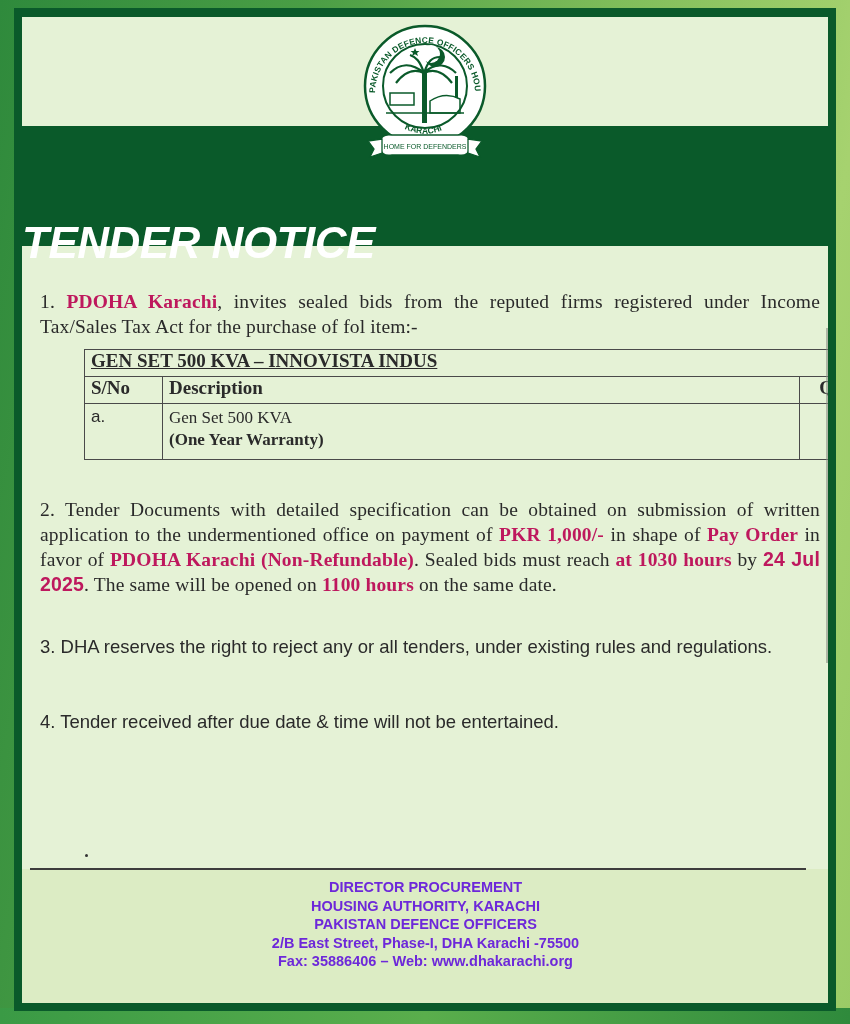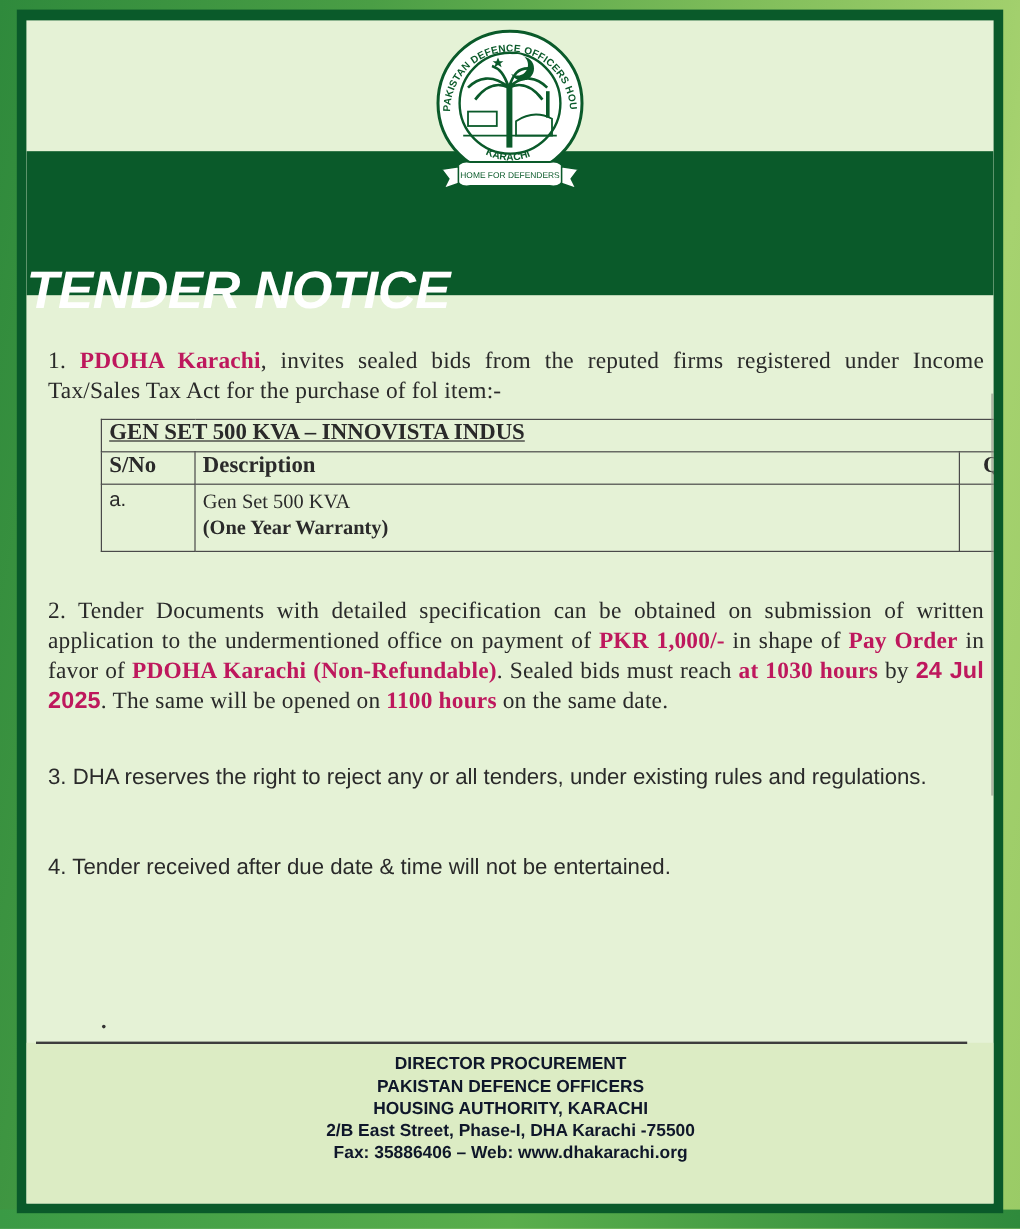--- a/index.html
+++ b/index.html
@@ -72,7 +72,7 @@
     .footer {
       position: absolute; left: 0; top: 861px; width: 807px; text-align: center;
       font-family: "Liberation Sans", sans-serif; font-weight: bold; font-size: 14.5px;
-      line-height: 18.6px; color: #0f172a;
+      line-height: 18.6px; color: #6d28d9;
     }
   </style>
 </head>

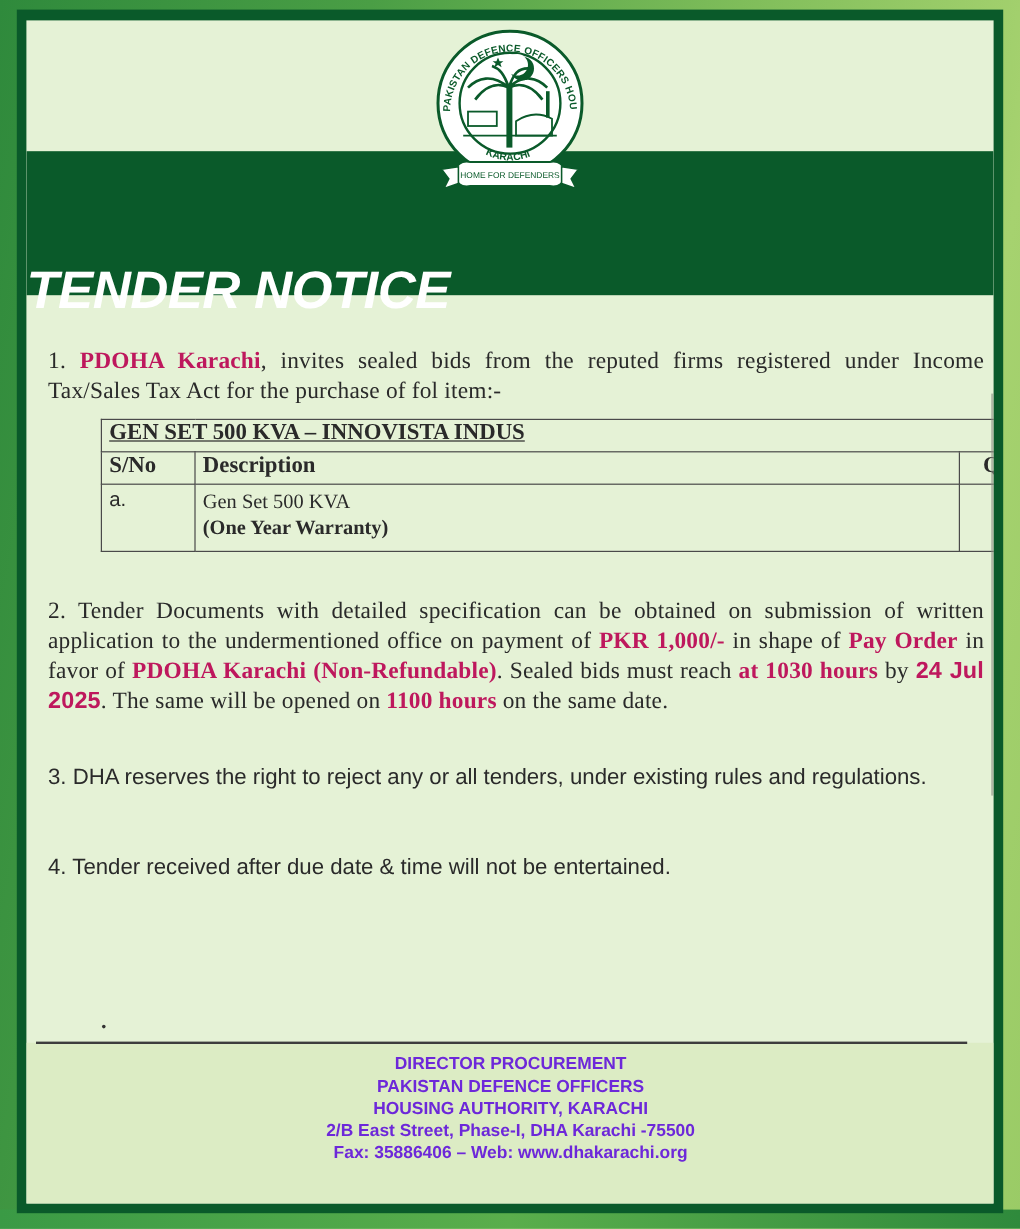--- a/index.html
+++ b/index.html
@@ -157,8 +157,8 @@
 
   <div class="footer">
     <div>DIRECTOR PROCUREMENT</div>
+    <div>HOUSING AUTHORITY, KARACHI</div>
     <div>PAKISTAN DEFENCE OFFICERS</div>
-    <div>HOUSING AUTHORITY, KARACHI</div>
     <div>2/B East Street, Phase-I, DHA Karachi -75500</div>
     <div>Fax: 35886406 – Web: www.dhakarachi.org</div>
   </div>

